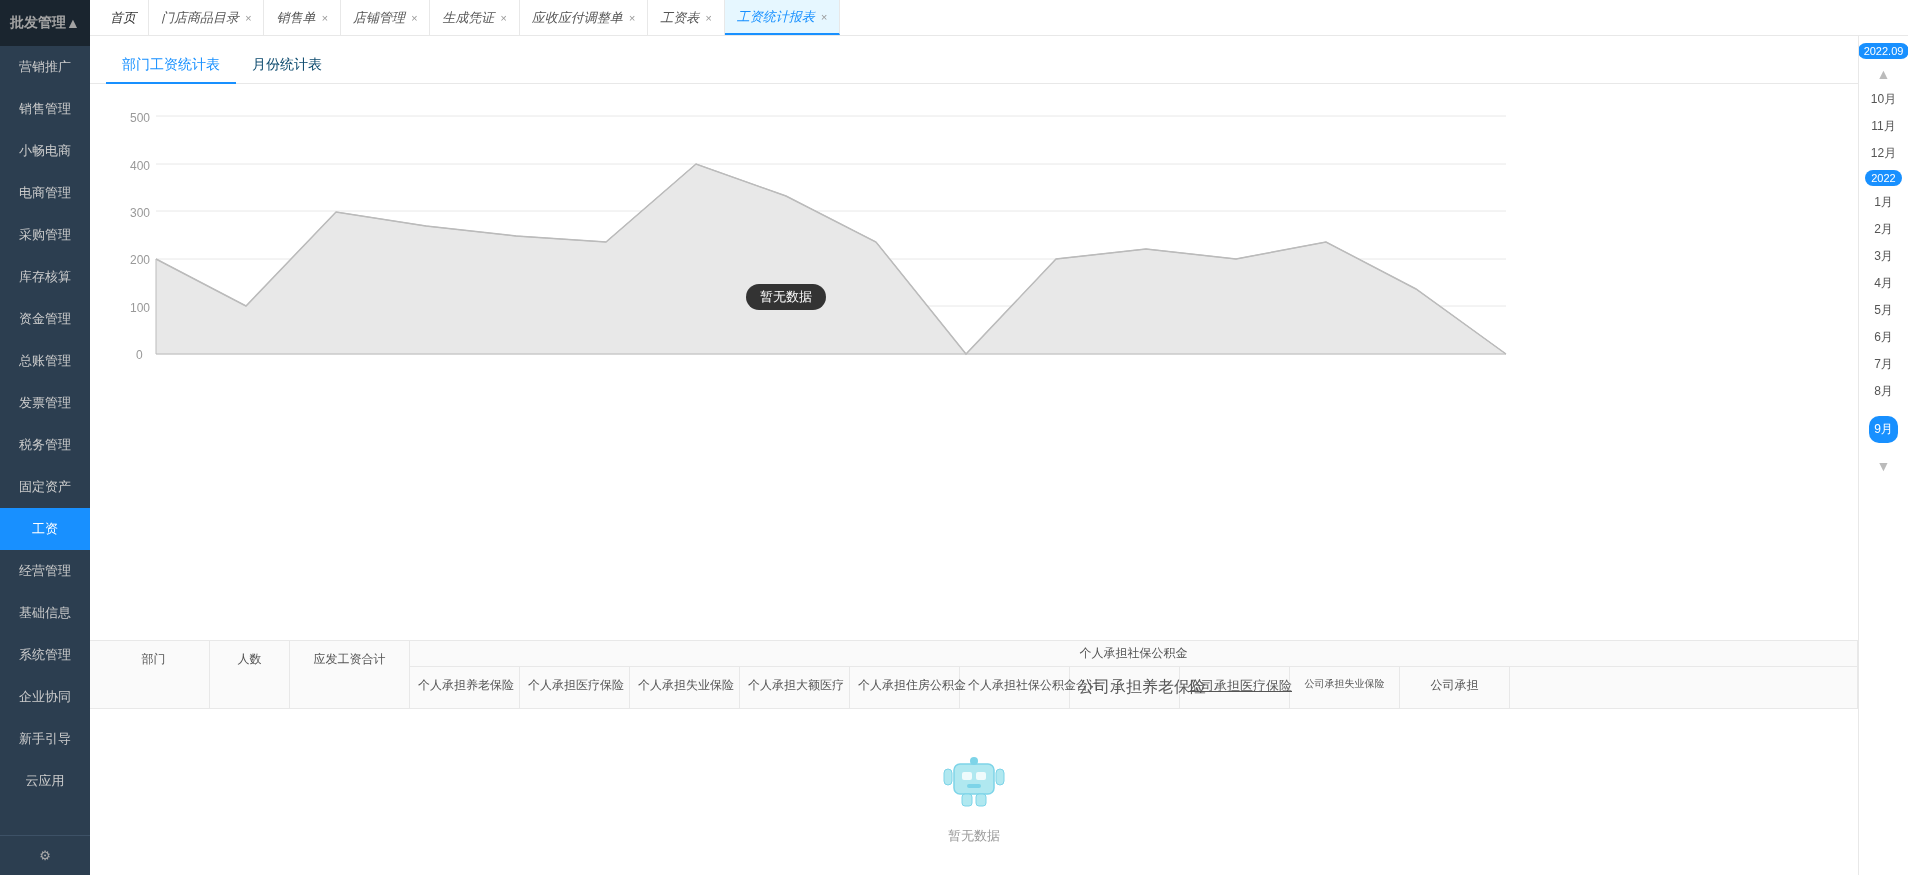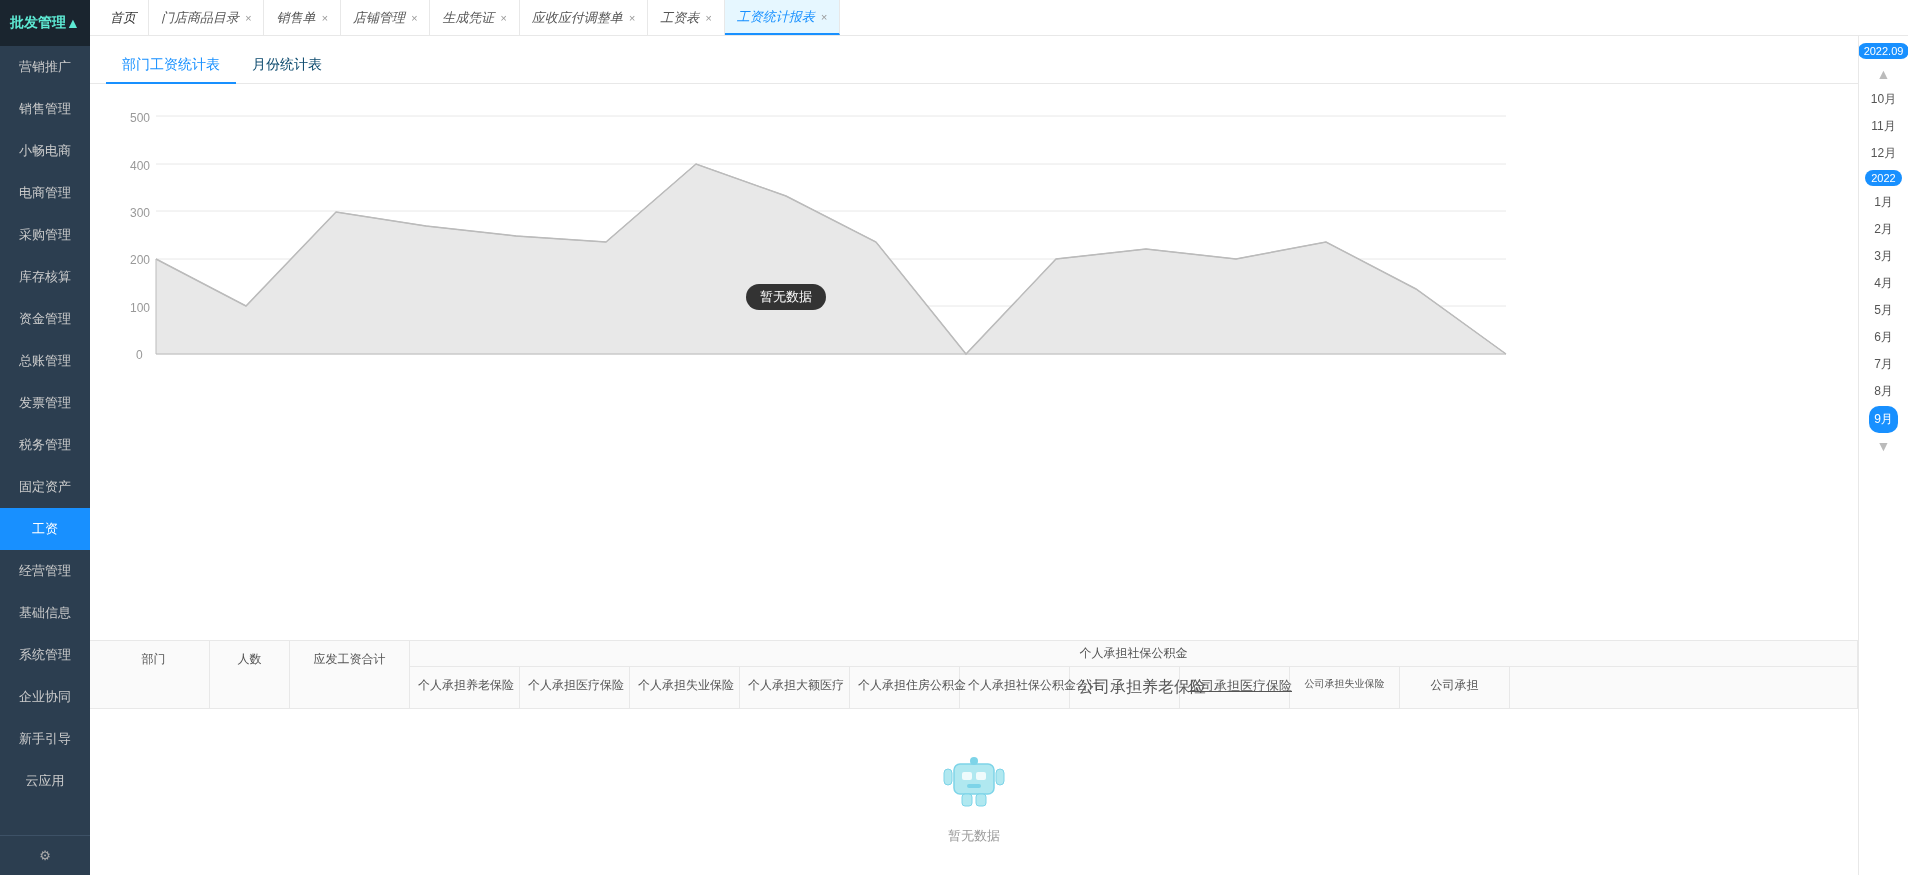--- a/index.html
+++ b/index.html
@@ -16,7 +16,7 @@
     }
     .sidebar-header {
       background: #1a252f;
-      color: #5eead4;
+      color: #a3a3a3;
       padding: 14px 8px;
       text-align: center;
       font-size: 14px;

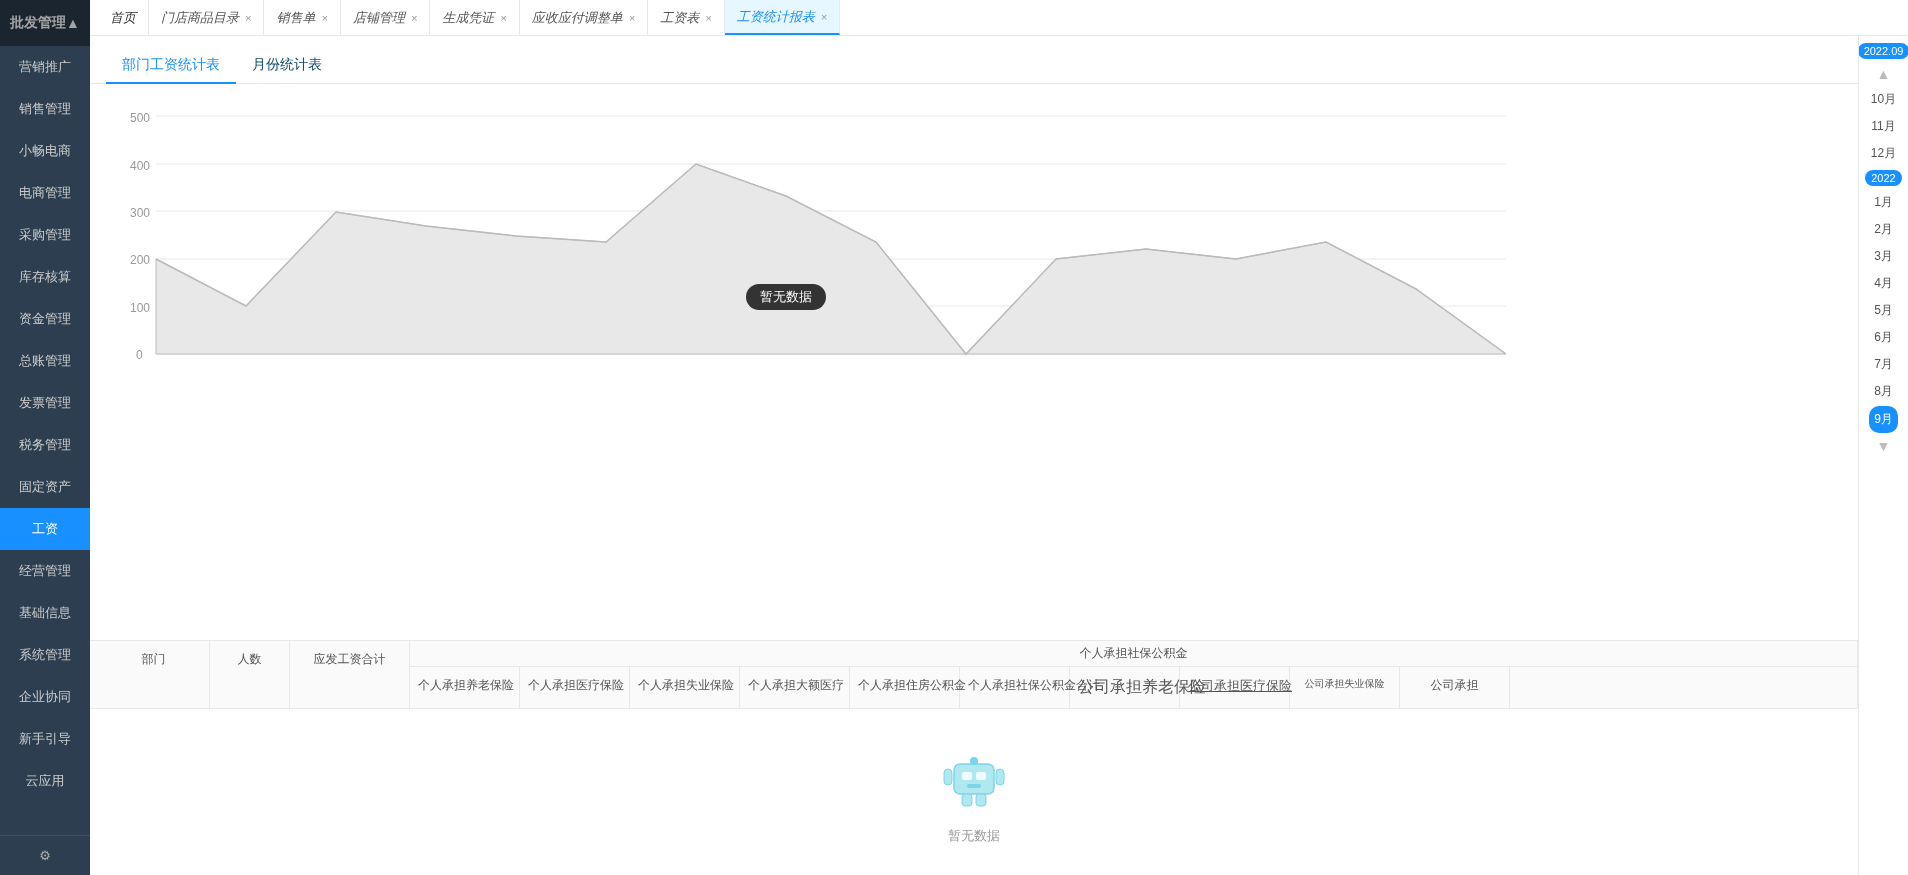--- a/index.html
+++ b/index.html
@@ -253,7 +253,7 @@
       background: #1890ff;
       color: #fff;
       border-radius: 10px;
-      margin: 1px 4px;
+      margin: 11px 4px;
       width: calc(100% - 8px);
     }
     .nav-arrow {

